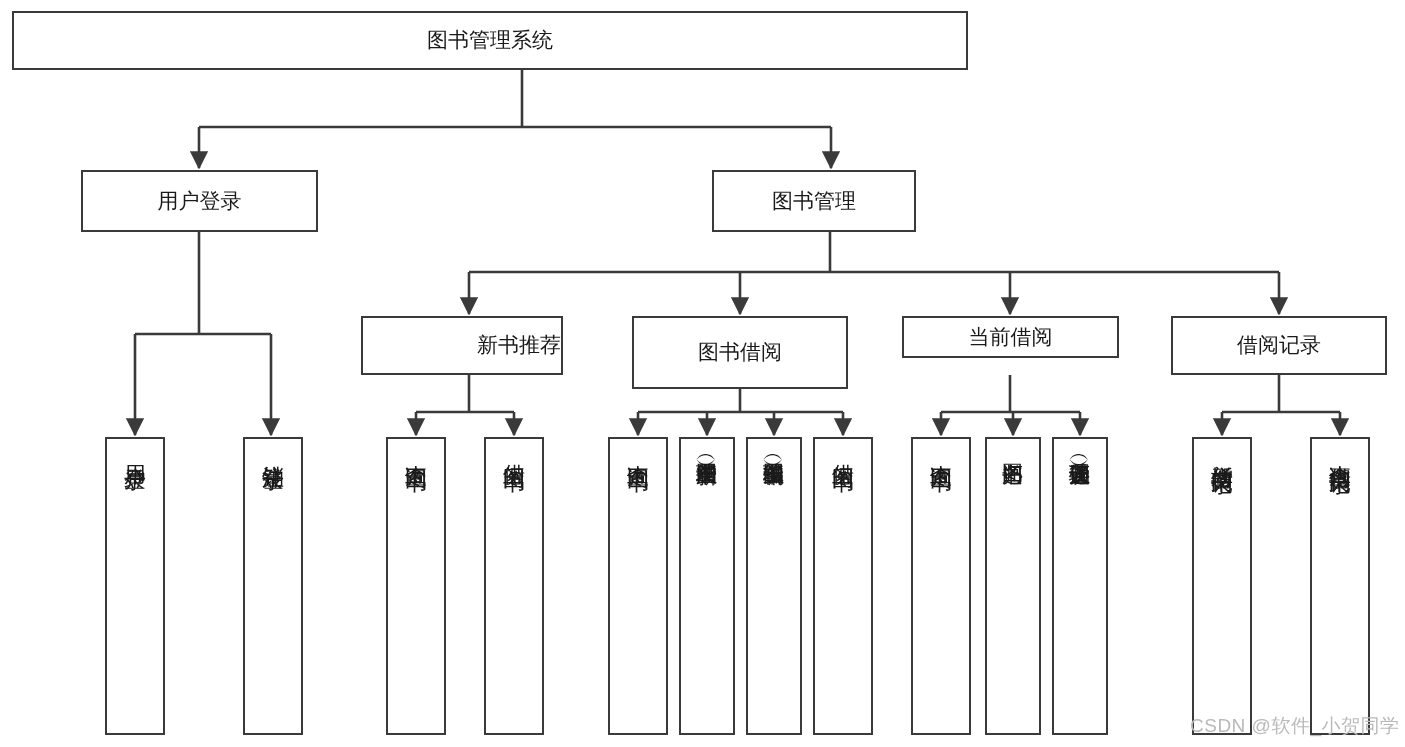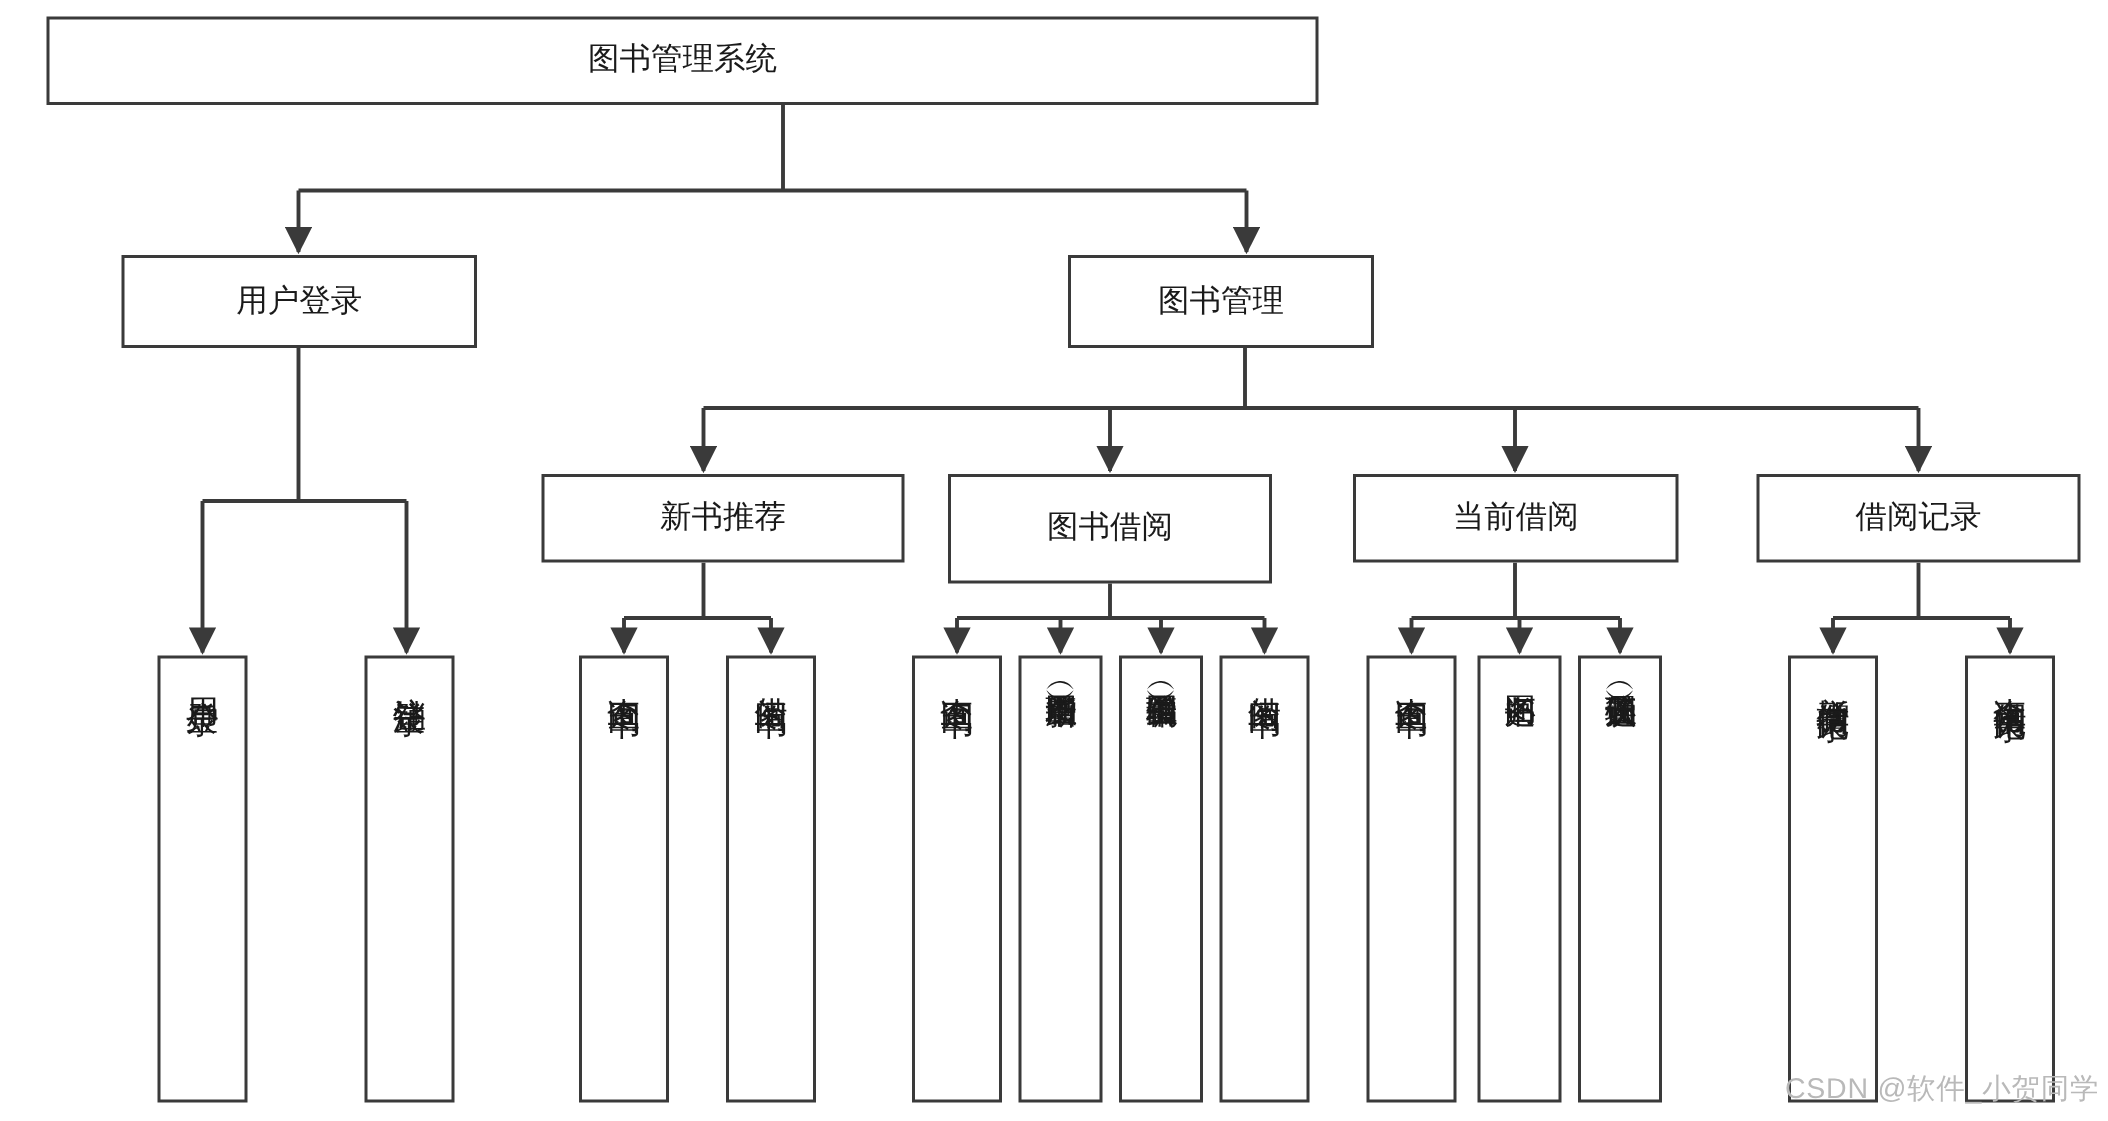--- a/index.html
+++ b/index.html
@@ -125,7 +125,7 @@
     </g>
   </svg>
 
-  <div class="node horiz" style="left:31px;top:11px;width:848px;height:59px;">
+  <div class="node horiz" style="left:12px;top:11px;width:956px;height:59px;">
     <span class="label">图书管理系统</span>
   </div>
 

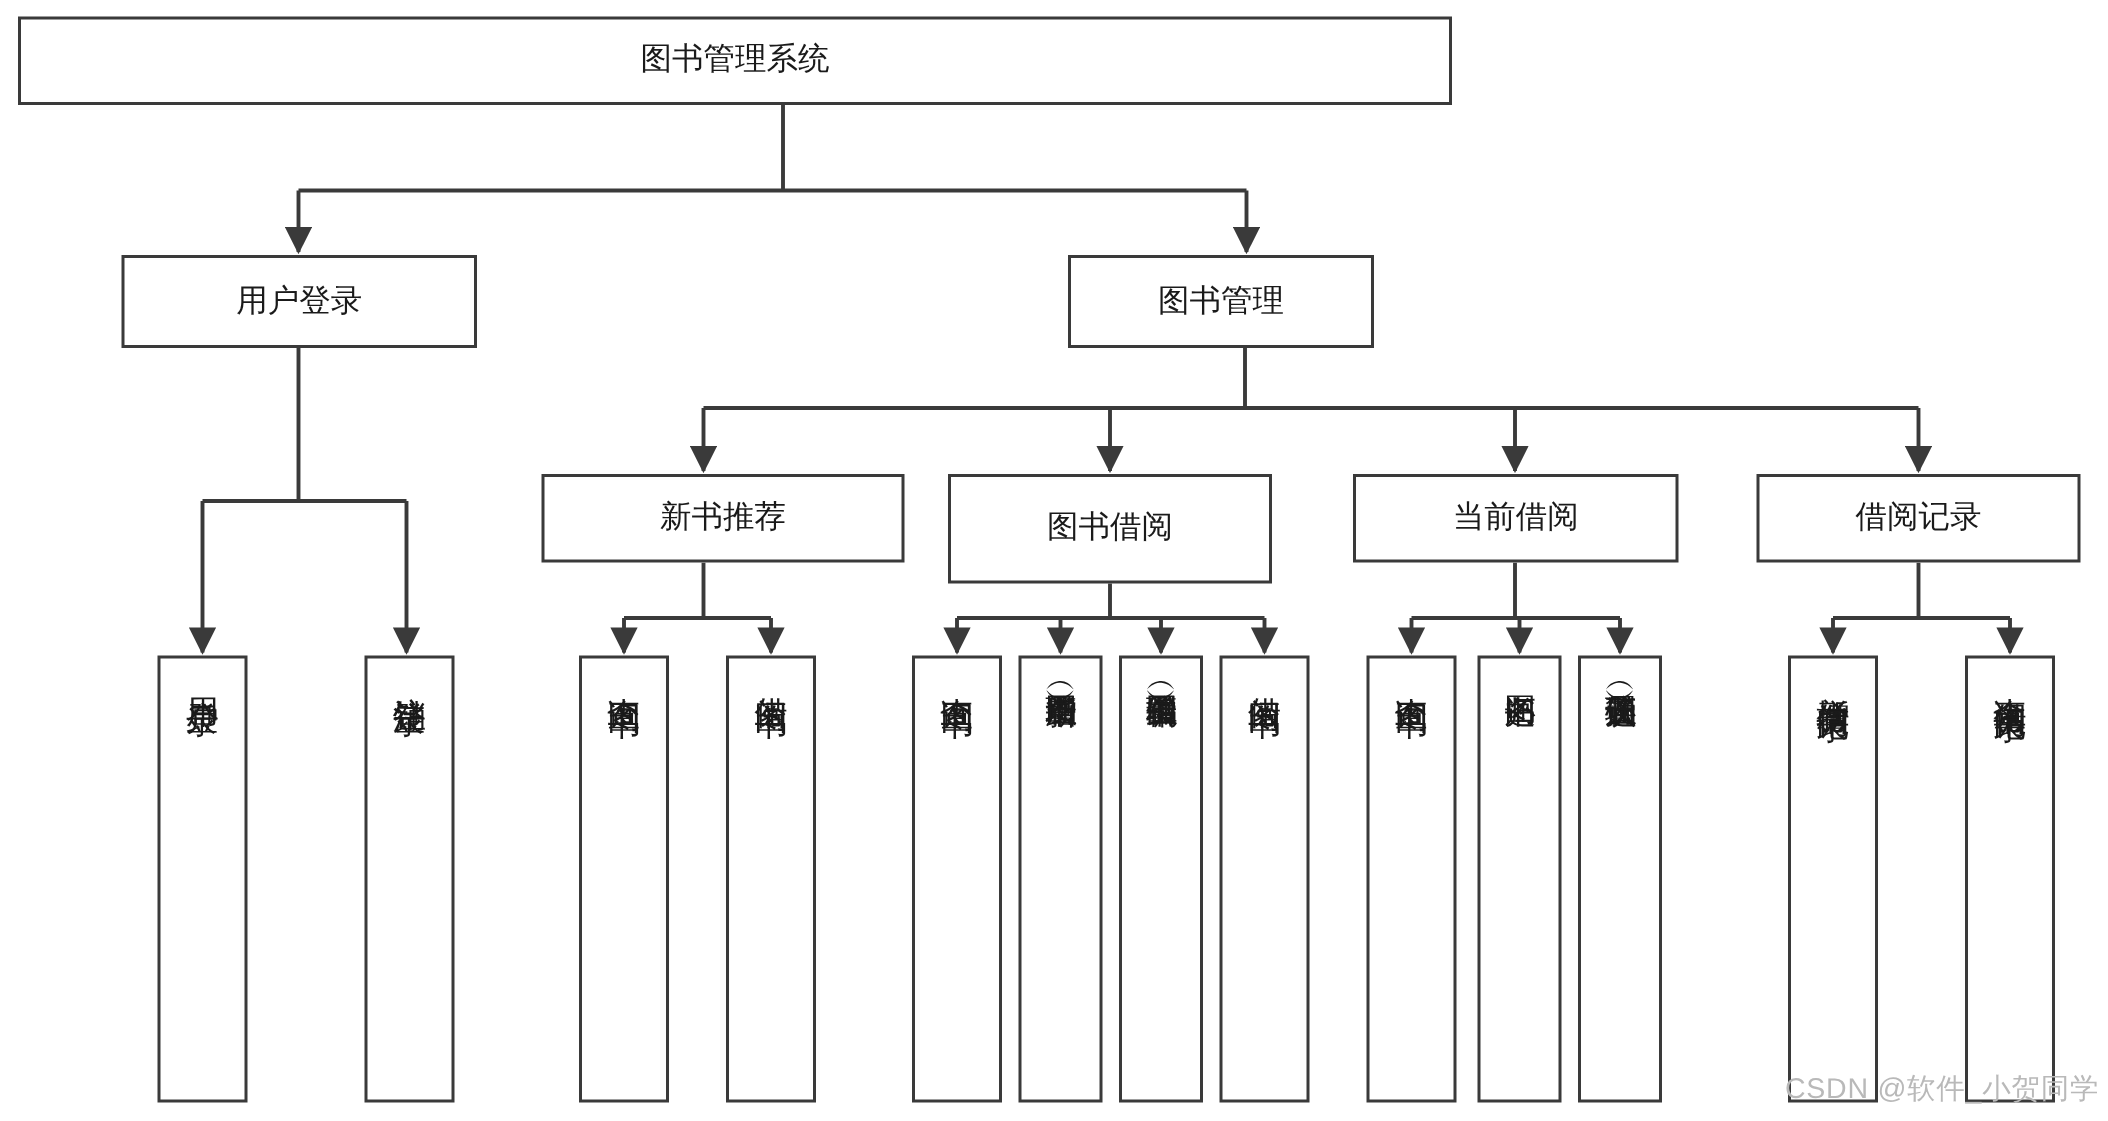--- a/index.html
+++ b/index.html
@@ -136,7 +136,7 @@
     <span class="label">图书管理</span>
   </div>
 
-  <div class="node horiz" style="left:361px;top:316px;width:242px;height:59px;">
+  <div class="node horiz" style="left:361px;top:316px;width:202px;height:59px;justify-content:flex-end;">
     <span class="label">新书推荐</span>
   </div>
   <div class="node horiz" style="left:632px;top:316px;width:216px;height:73px;">

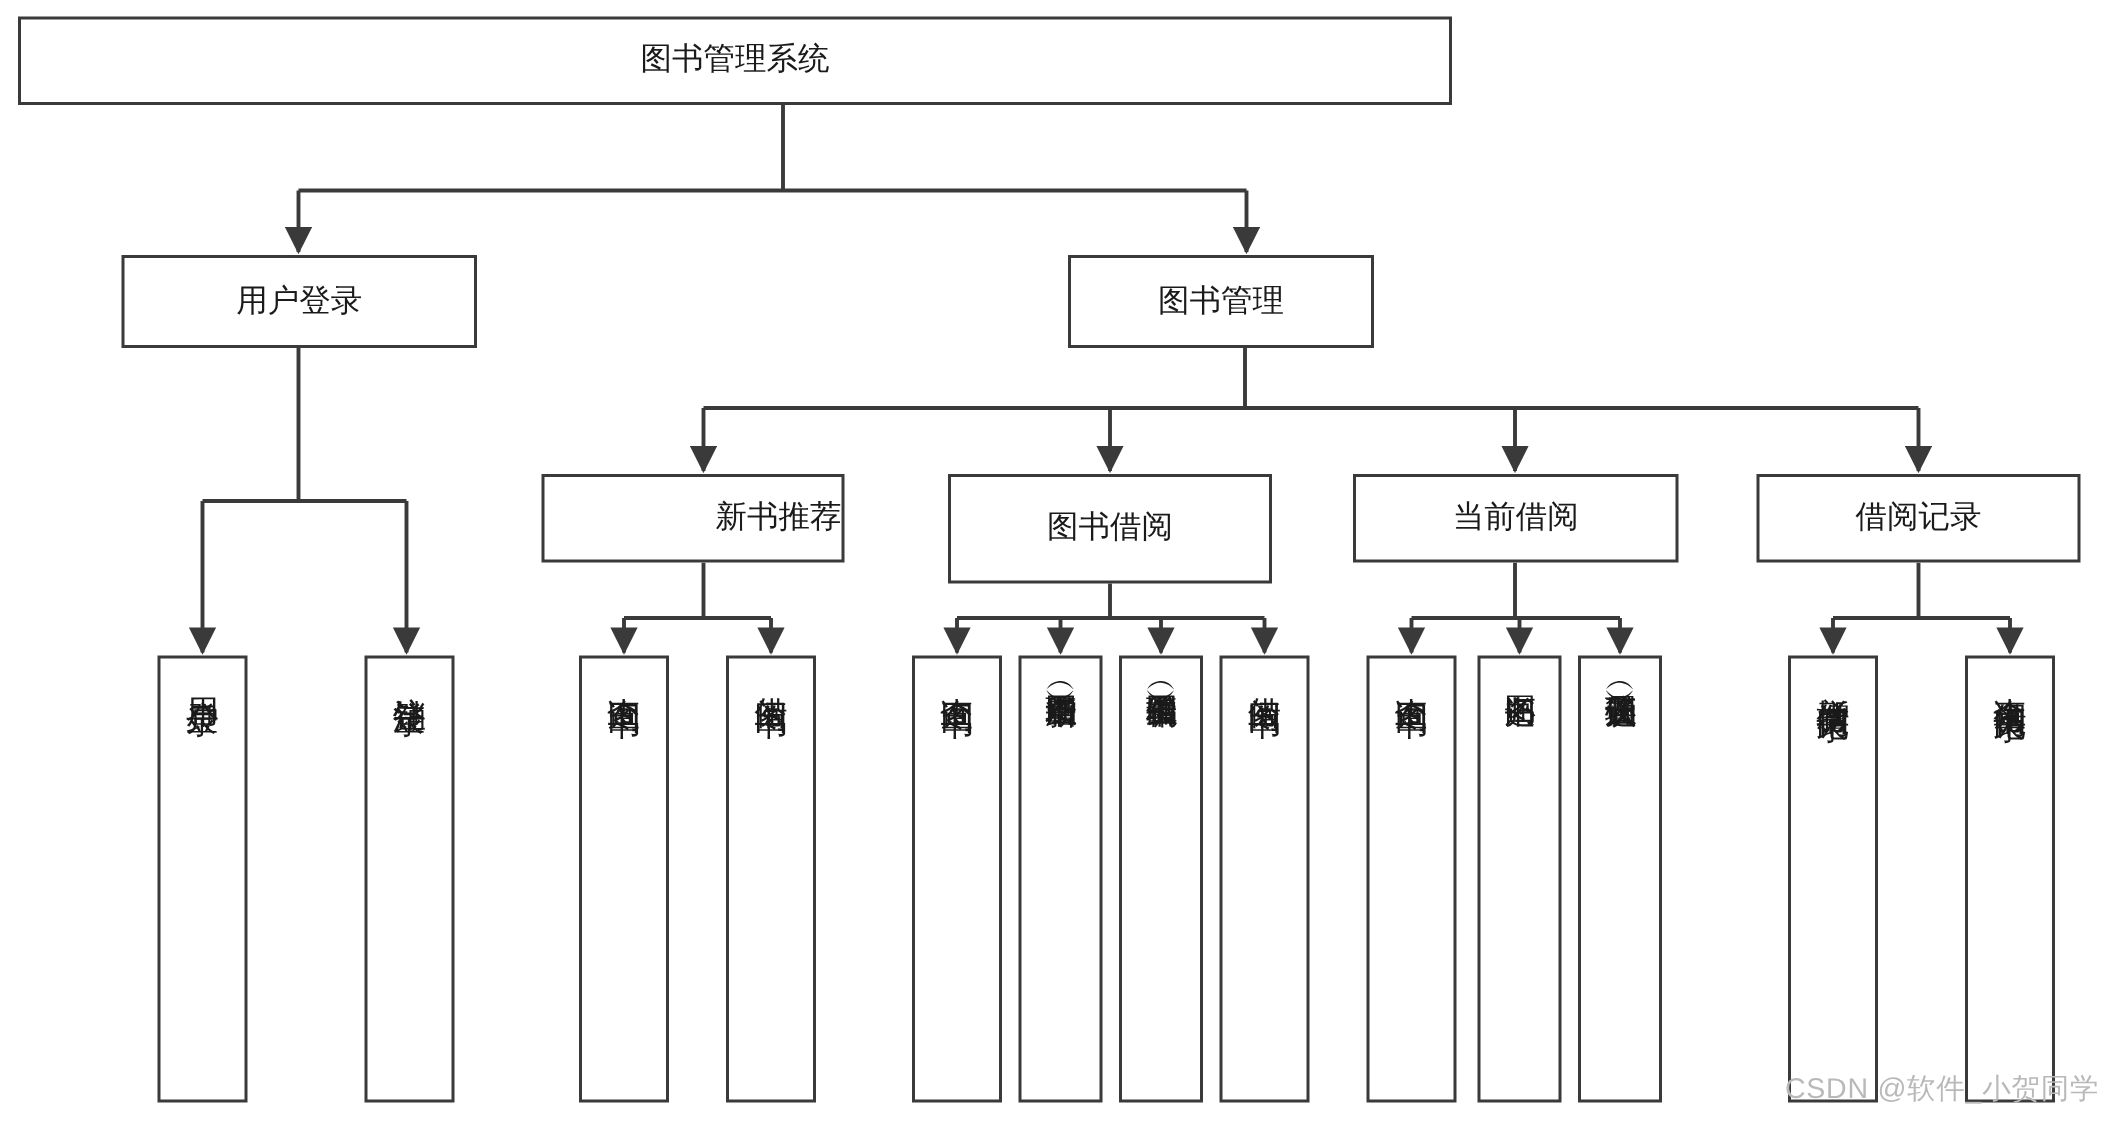--- a/index.html
+++ b/index.html
@@ -142,7 +142,7 @@
   <div class="node horiz" style="left:632px;top:316px;width:216px;height:73px;">
     <span class="label">图书借阅</span>
   </div>
-  <div class="node horiz" style="left:902px;top:316px;width:217px;height:59px;">
+  <div class="node horiz" style="left:902px;top:316px;width:217px;height:42px;">
     <span class="label">当前借阅</span>
   </div>
   <div class="node horiz" style="left:1171px;top:316px;width:216px;height:59px;">

